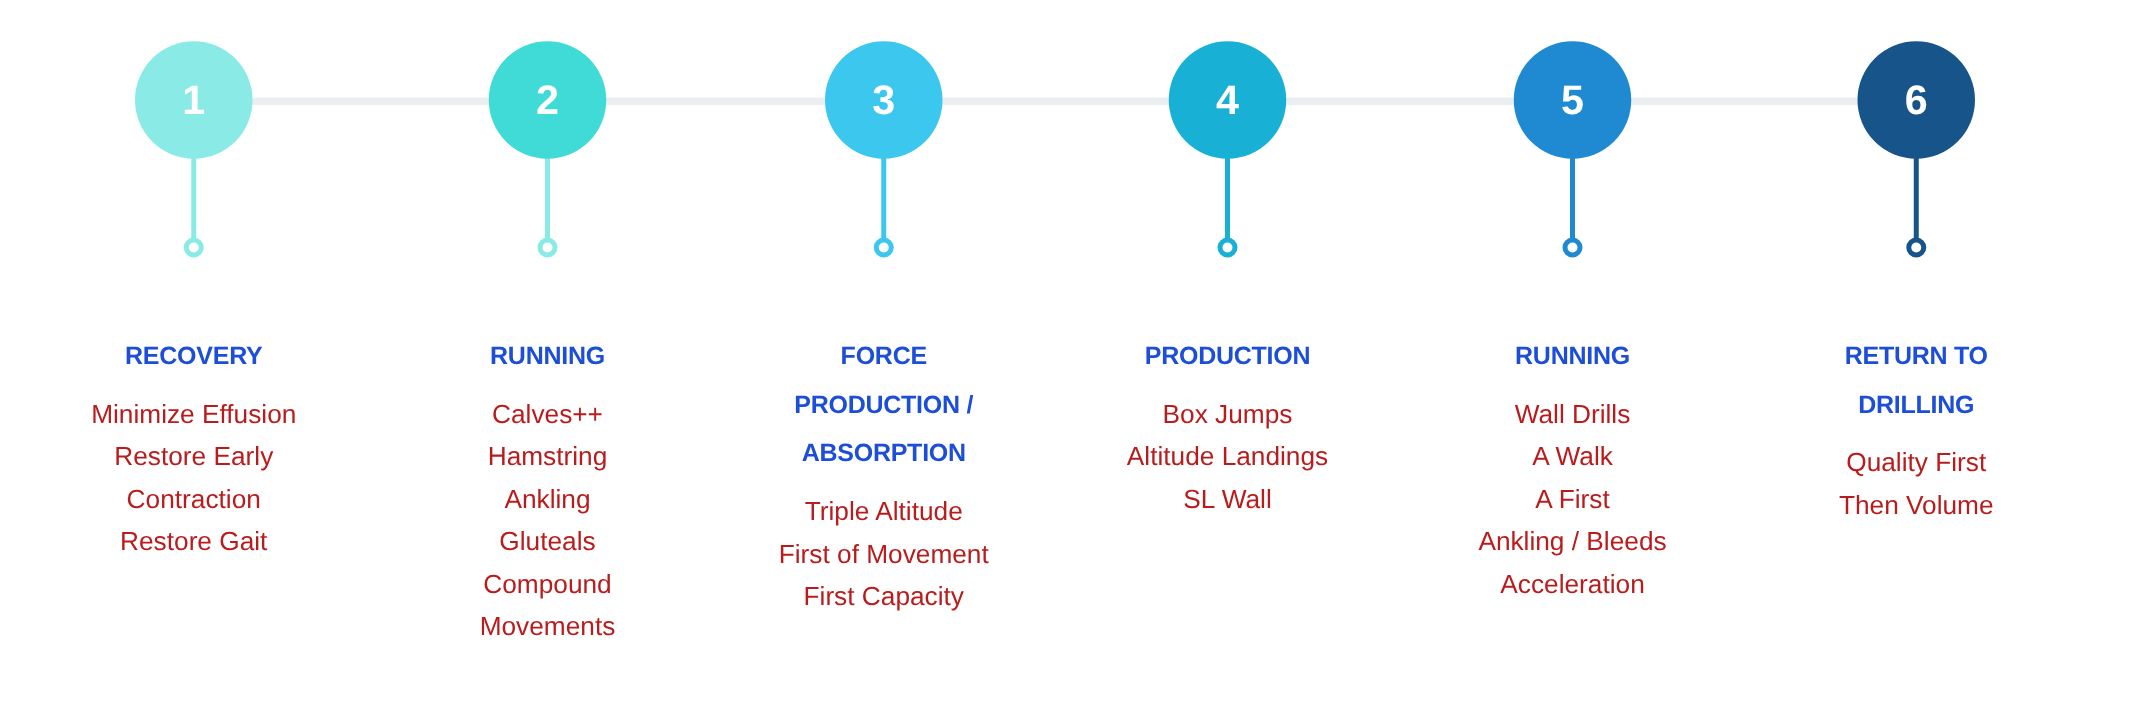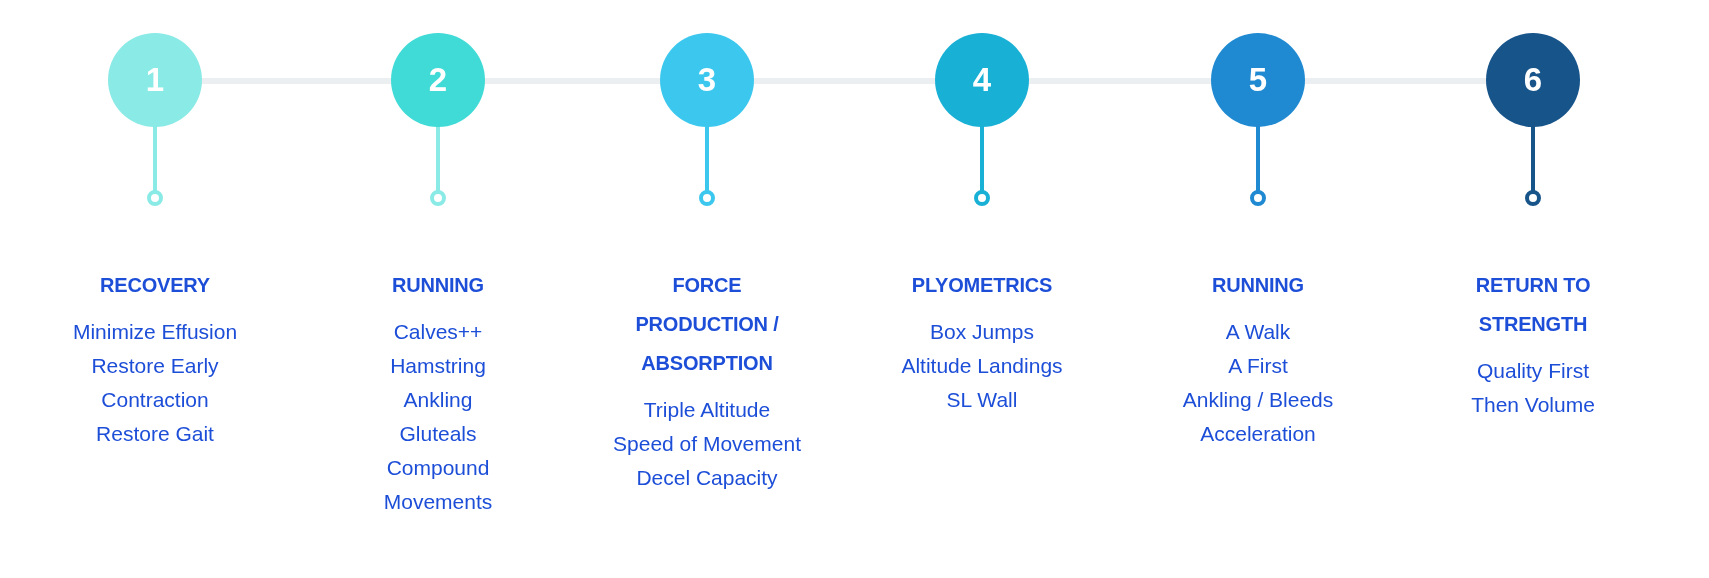--- a/index.html
+++ b/index.html
@@ -162,7 +162,7 @@
     <div class="ring" style="border-color: rgb(25, 176, 214);"></div>
     <div class="text-block">
       <div class="heading">
-        <span>PLYOMETRICS</span>
+        <span>PRODUCTION</span>
       </div>
       <ul class="items">
         <li>Box Jumps</li>

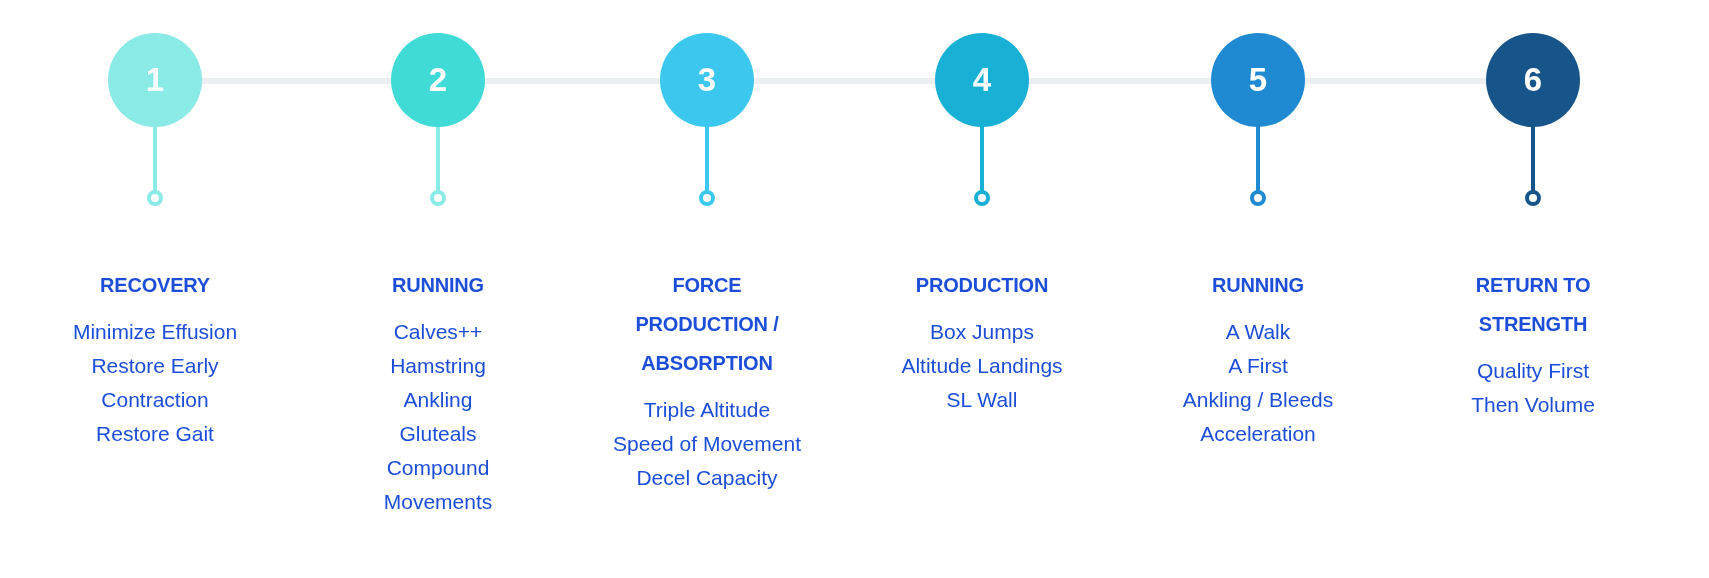--- a/index.html
+++ b/index.html
@@ -93,7 +93,7 @@
     .items li {
       font-size: 21px;
       line-height: 34px;
-      color: #1d4ed8;
+      color: #b91c1c;
     }
   </style>
 </head>

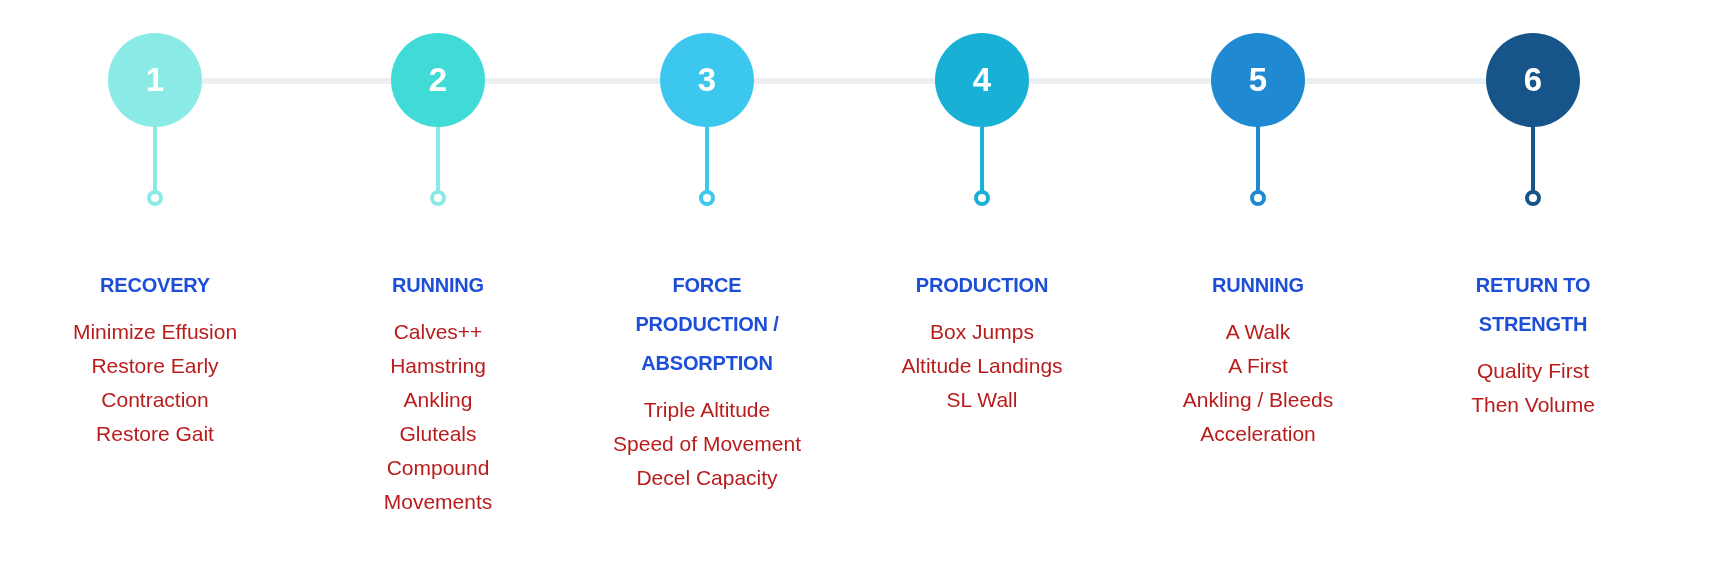--- a/index.html
+++ b/index.html
@@ -181,6 +181,7 @@
         <span>RUNNING</span>
       </div>
       <ul class="items">
+        <li>Wall Drills</li>
         <li>A Walk</li>
         <li>A First</li>
         <li>Ankling / Bleeds</li>

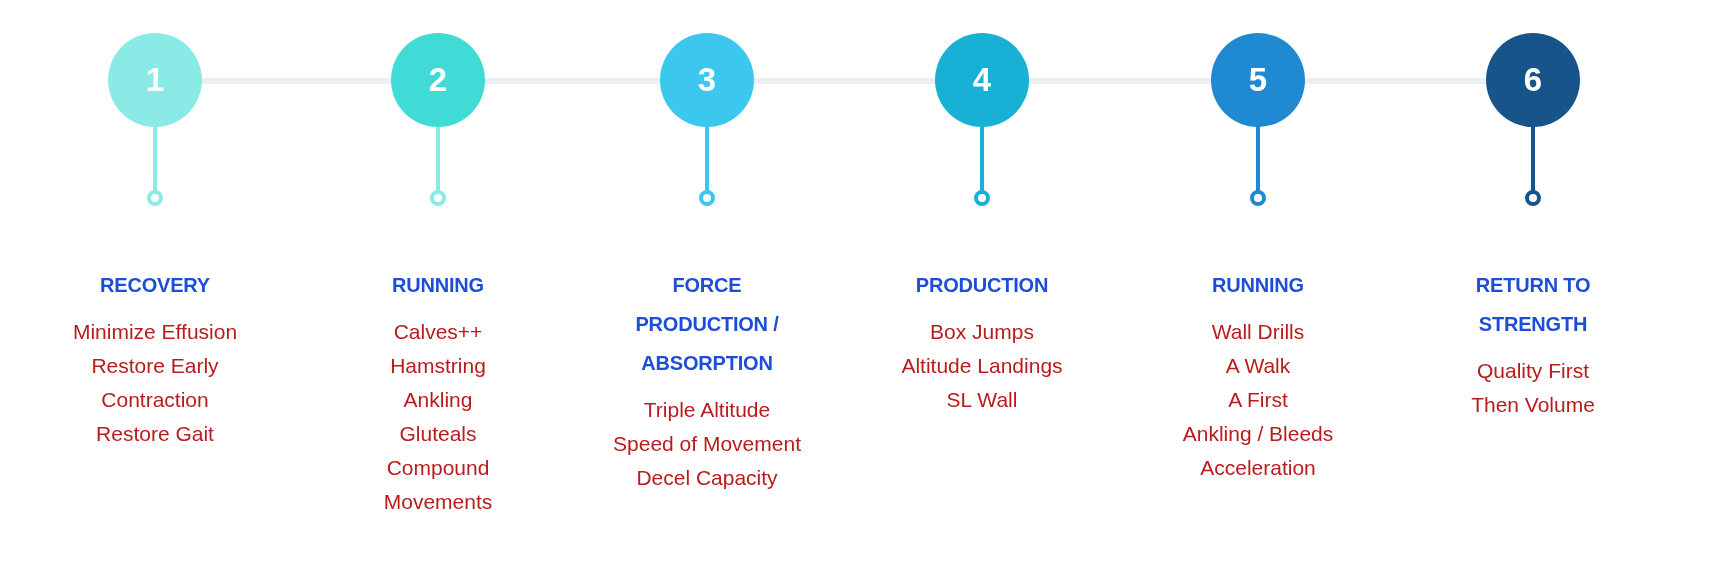--- a/index.html
+++ b/index.html
@@ -197,7 +197,7 @@
     <div class="text-block">
       <div class="heading">
         <span>RETURN TO</span>
-        <span>STRENGTH</span>
+        <span>DRILLING</span>
       </div>
       <ul class="items">
         <li>Quality First</li>

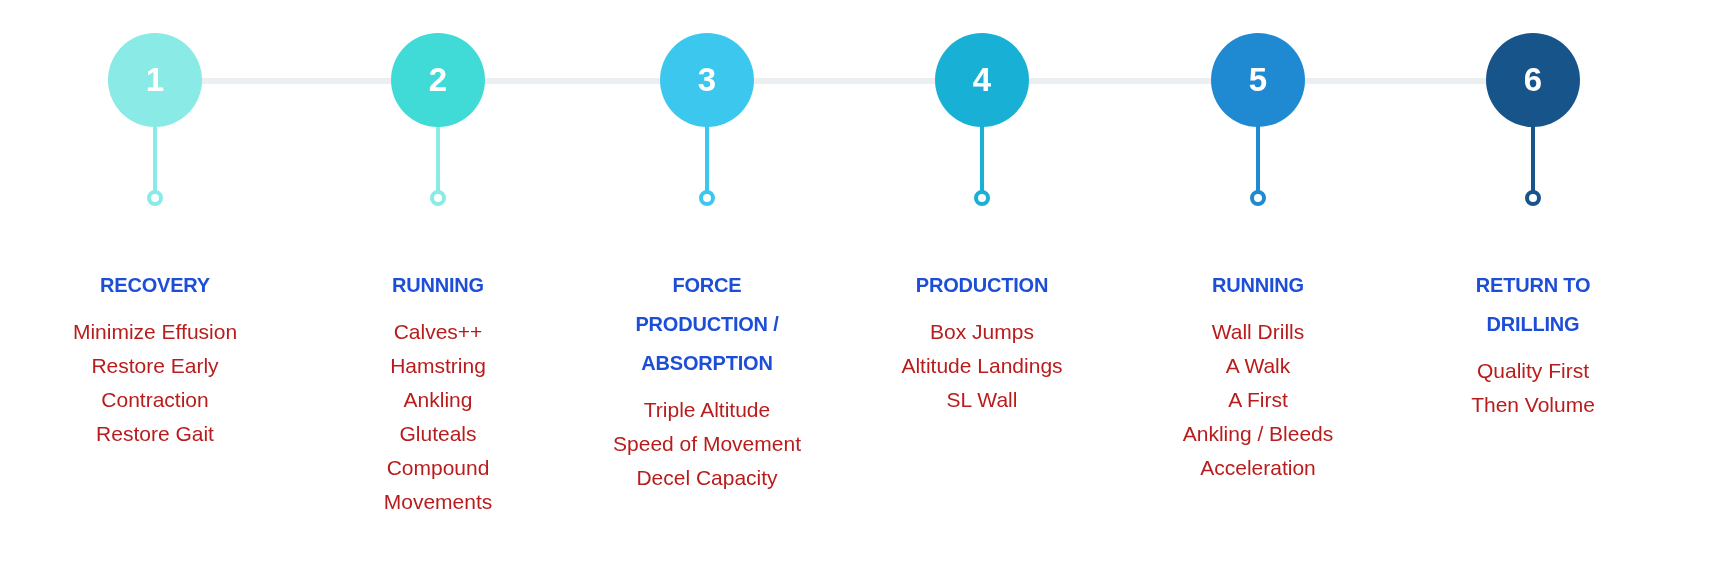--- a/index.html
+++ b/index.html
@@ -150,7 +150,7 @@
       </div>
       <ul class="items">
         <li>Triple Altitude</li>
-        <li>Speed of Movement</li>
+        <li>First of Movement</li>
         <li>Decel Capacity</li>
       </ul>
     </div>

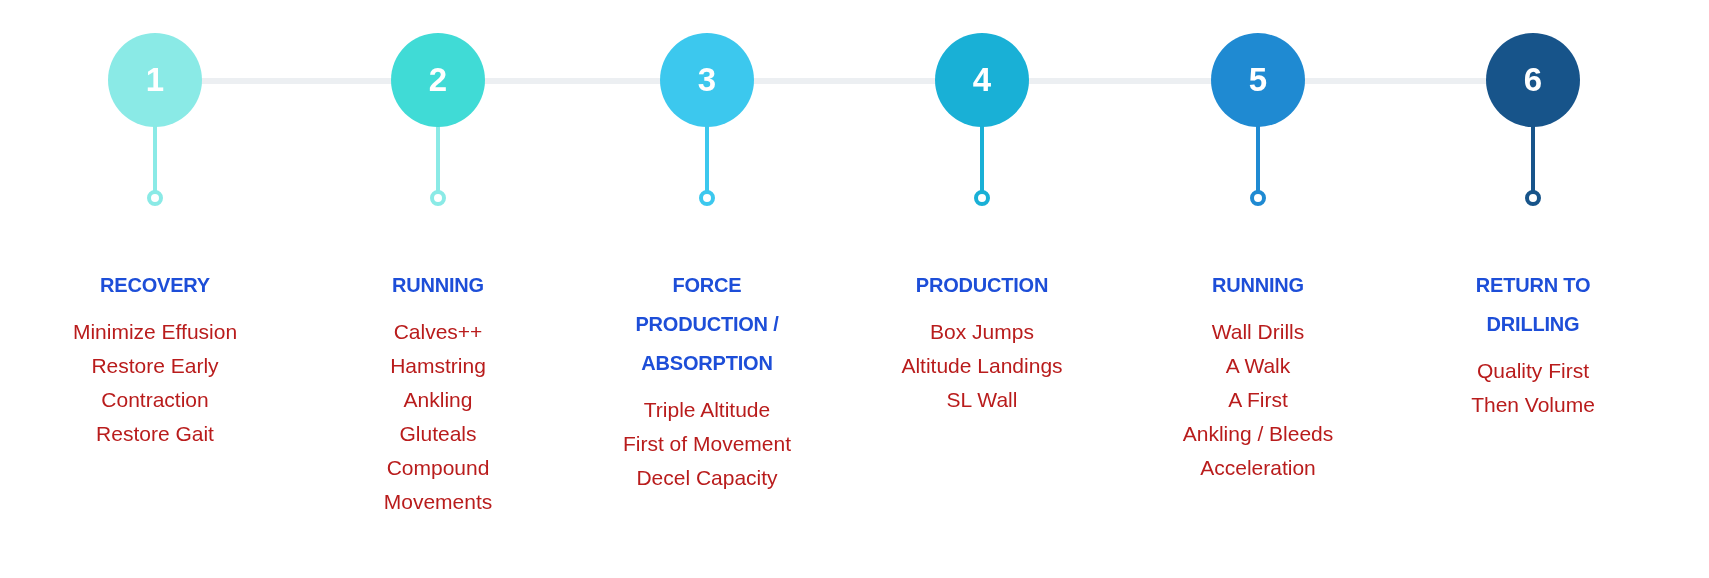--- a/index.html
+++ b/index.html
@@ -151,7 +151,7 @@
       <ul class="items">
         <li>Triple Altitude</li>
         <li>First of Movement</li>
-        <li>Decel Capacity</li>
+        <li>First Capacity</li>
       </ul>
     </div>
   </div>

